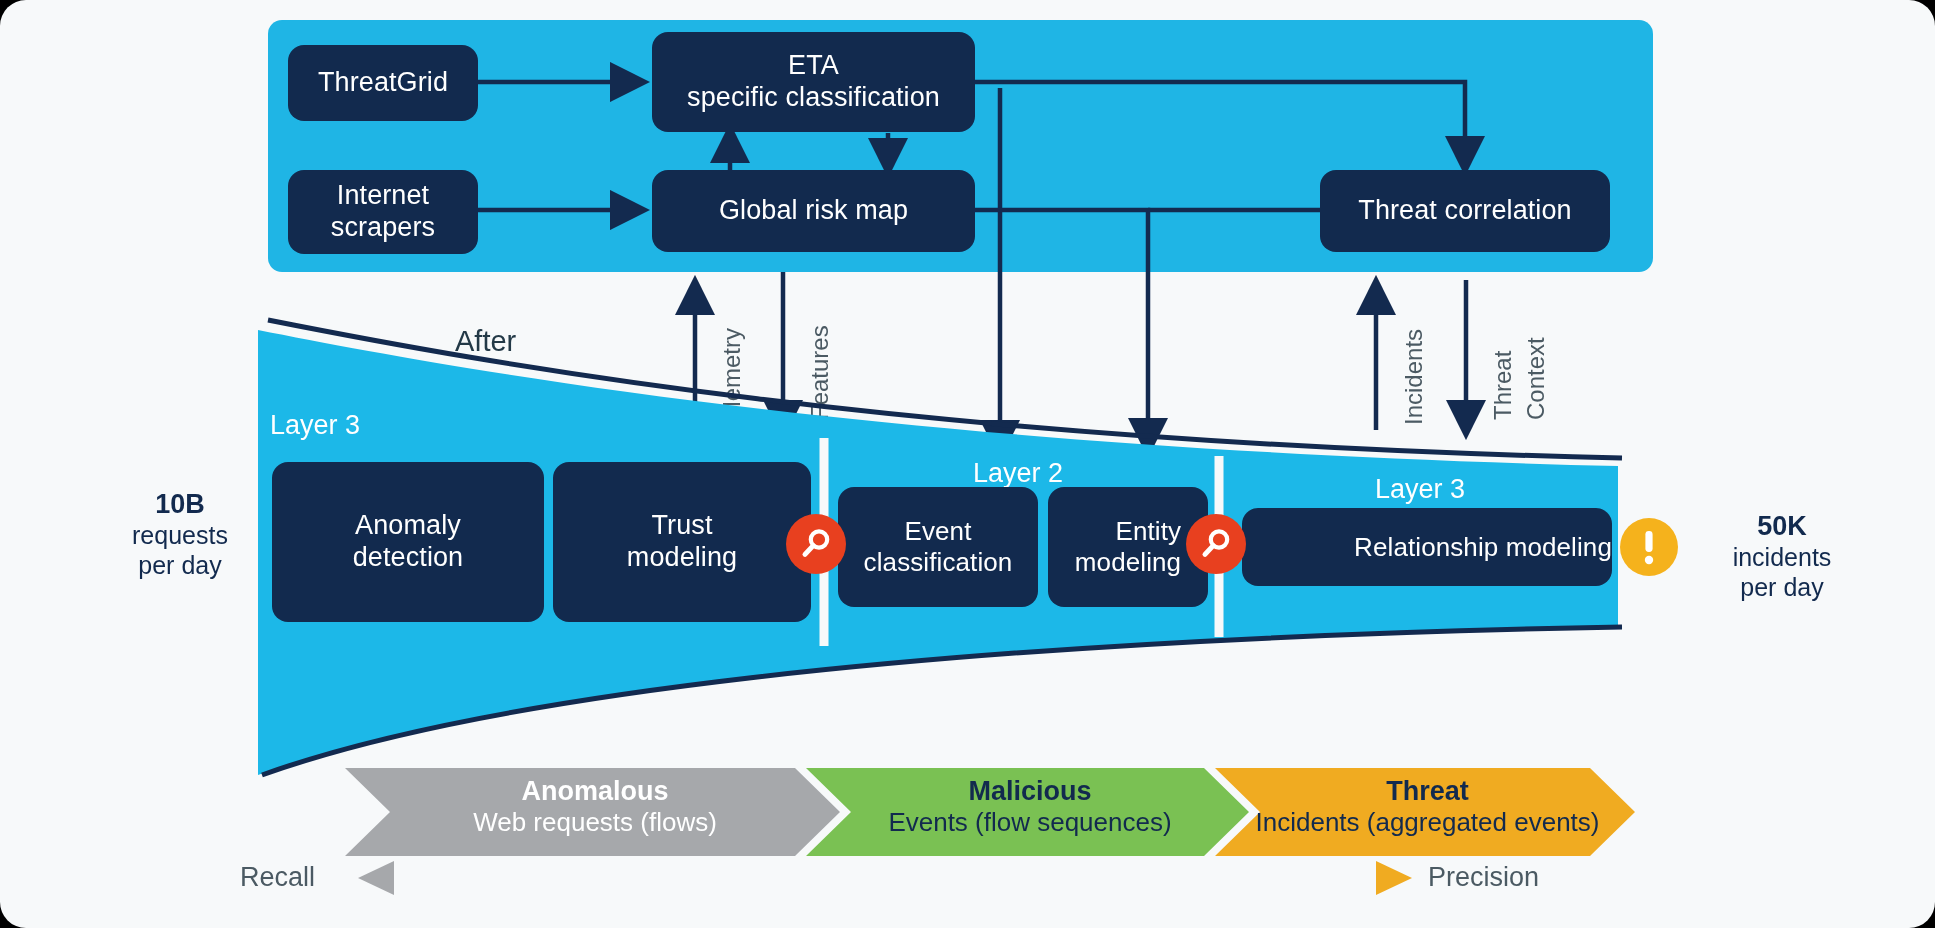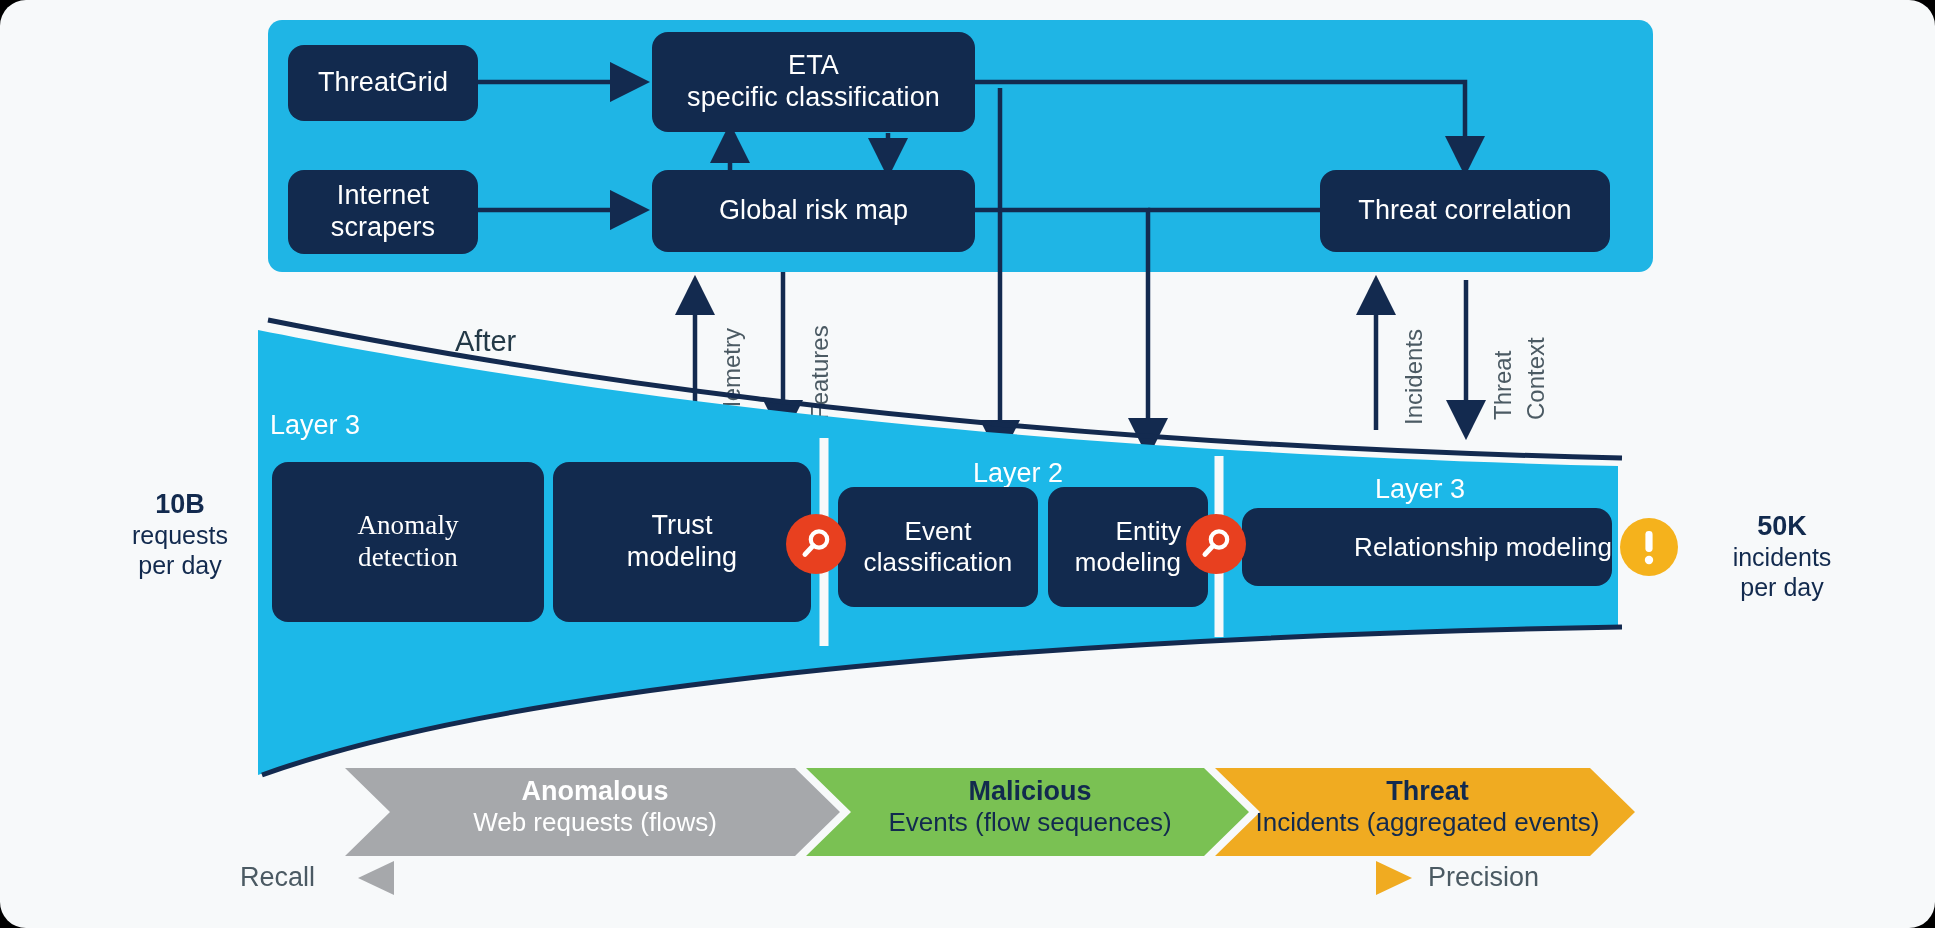--- a/index.html
+++ b/index.html
@@ -121,7 +121,7 @@
   <div class="layer-tag" style="left:973px;top:458px;">Layer 2</div>
   <div class="layer-tag" style="left:1375px;top:474px;">Layer 3</div>
 
-  <div class="node" style="left:272px;top:462px;width:272px;height:160px;font-family:Liberation Serif, serif;">
+  <div class="node" style="left:272px;top:462px;width:272px;height:160px;">
     <span>Anomaly<br>detection</span>
   </div>
   <div class="node" style="left:553px;top:462px;width:258px;height:160px;">

